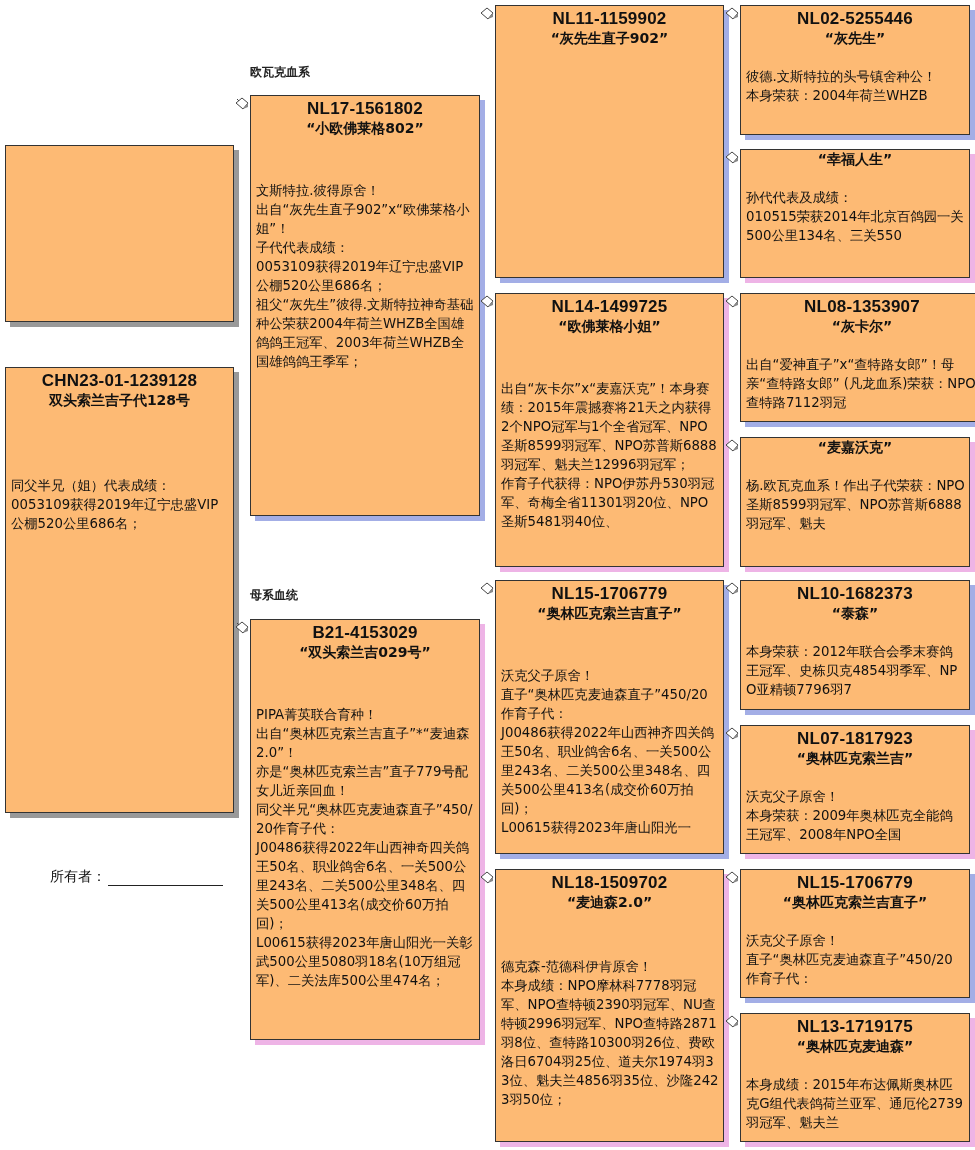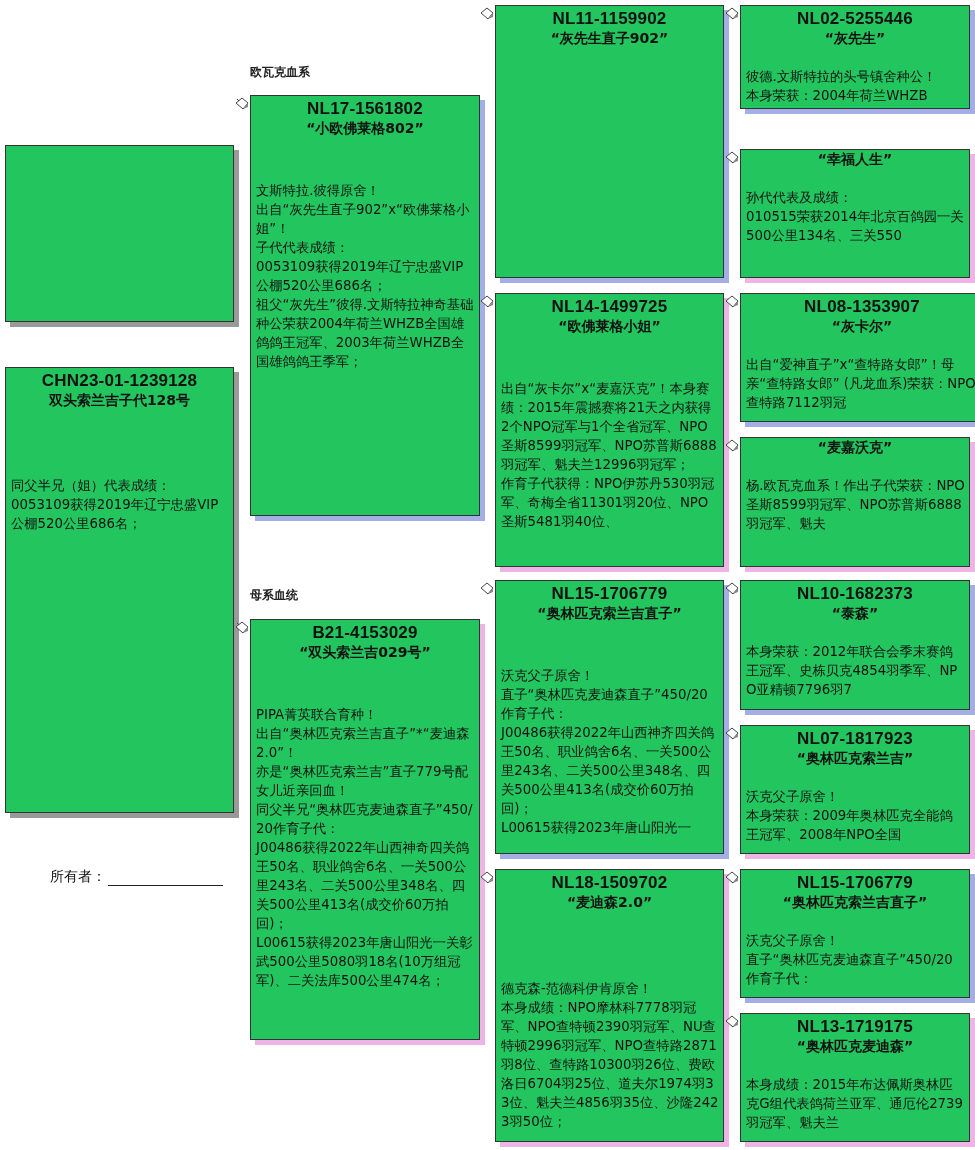--- a/index.html
+++ b/index.html
@@ -11,7 +11,7 @@
   }
   .box {
     position: absolute; box-sizing: border-box;
-    background: #22c55e; border: 1px solid #333;
+    background: #fdba74; border: 1px solid #333;
     overflow: hidden;
   }
   .shadow-gray { box-shadow: 5px 5px 0 #999999; }

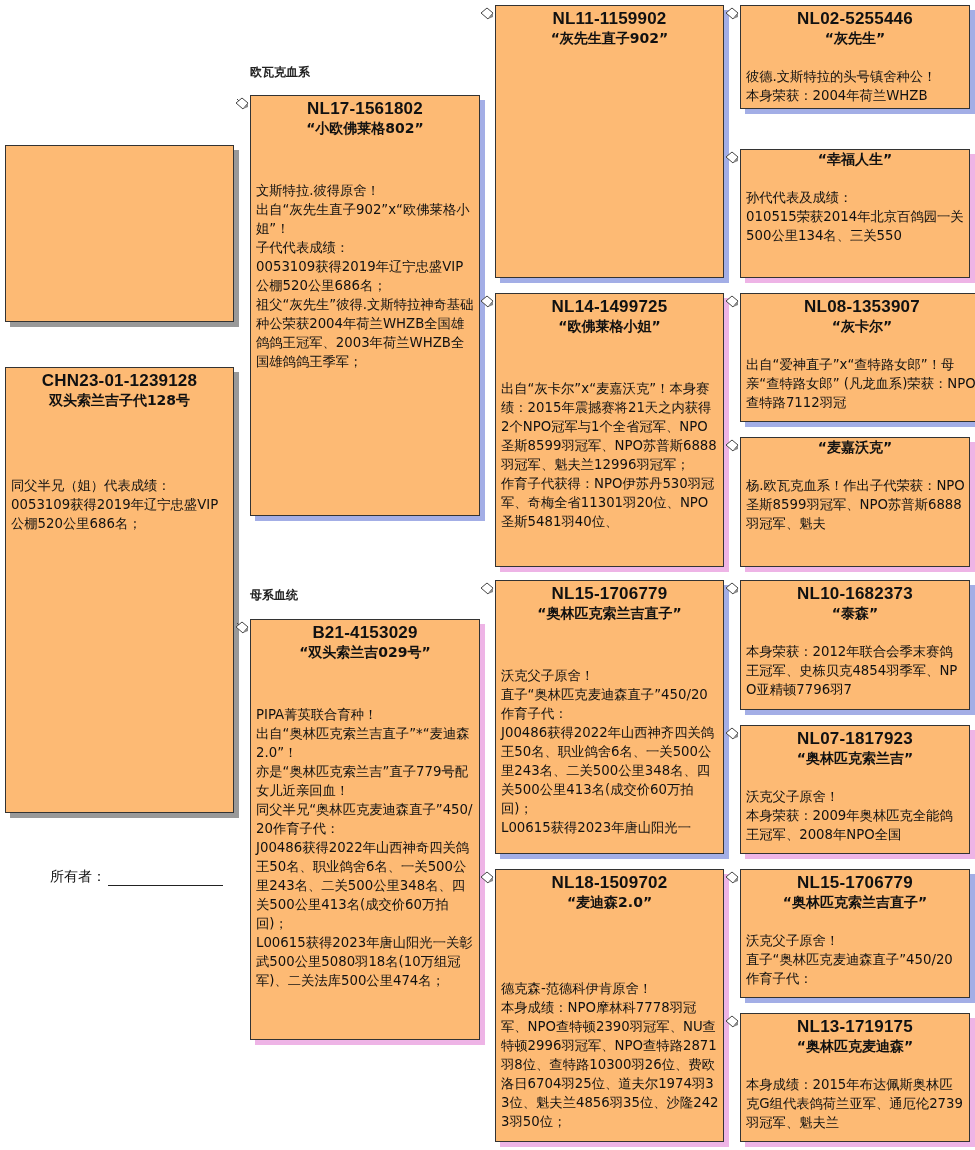--- a/index.html
+++ b/index.html
@@ -144,7 +144,7 @@
     <path d="M2 7 L8 2 L14 7 L9 13 Z" fill="#fff" stroke="#444"></path>
     <path d="M9 13 L14 7 L14 11 Z" fill="#888"></path>
   </svg>
-<div class="box shadow-blue" style="left:740px; top:5px; width:230px; height:104px;">
+<div class="box shadow-blue" style="left:740px; top:5px; width:230px; height:130px;">
   <div class="ring">NL02-5255446</div>
   <div class="name">“灰先生”</div>
   <div class="body-text" style="margin-top:20px;">彼德.文斯特拉的头号镇舍种公！

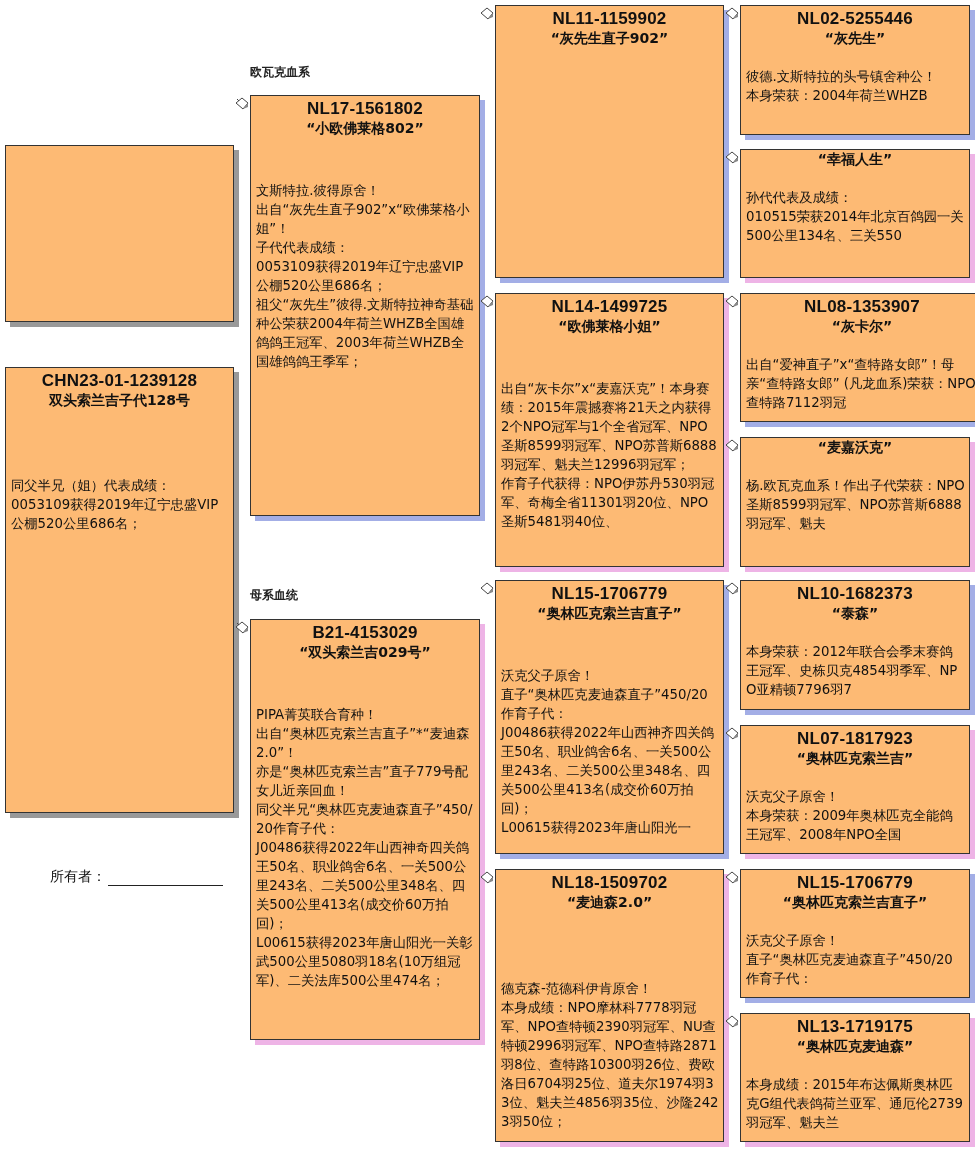--- a/index.html
+++ b/index.html
@@ -136,7 +136,7 @@
 <div class="box shadow-pink" style="left:495px; top:869px; width:229px; height:273px;">
   <div class="ring">NL18-1509702</div>
   <div class="name">“麦迪森2.0”</div>
-  <div class="body-text" style="margin-top:68px;">德克森-范德科伊肯原舍！
+  <div class="body-text" style="margin-top:46px;">德克森-范德科伊肯原舍！
 本身成绩：NPO摩林科7778羽冠军、NPO查特顿2390羽冠军、NU查特顿2996羽冠军、NPO查特路2871羽8位、查特路10300羽26位、费欧洛日6704羽25位、道夫尔1974羽33位、魁夫兰4856羽35位、沙隆2423羽50位；</div>
 </div>
 

